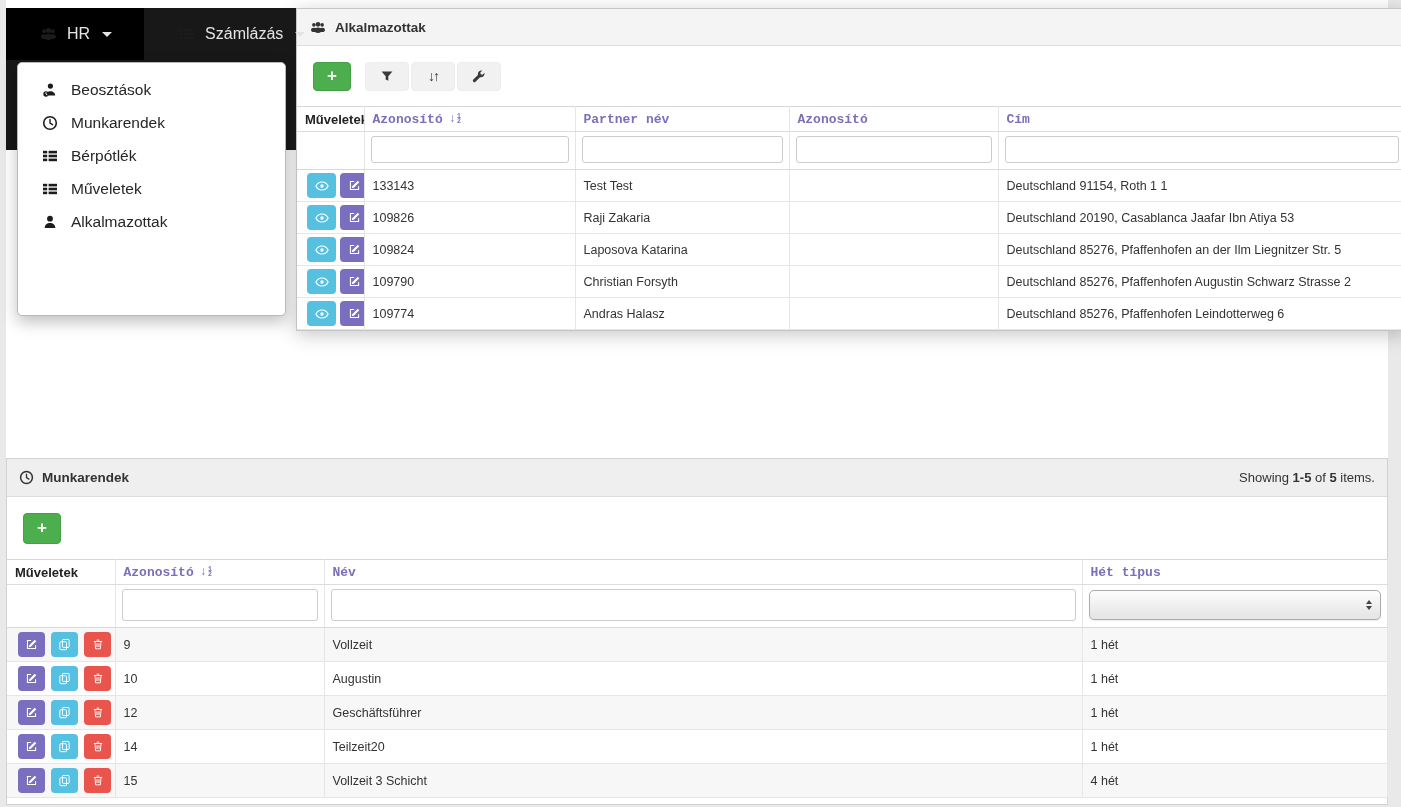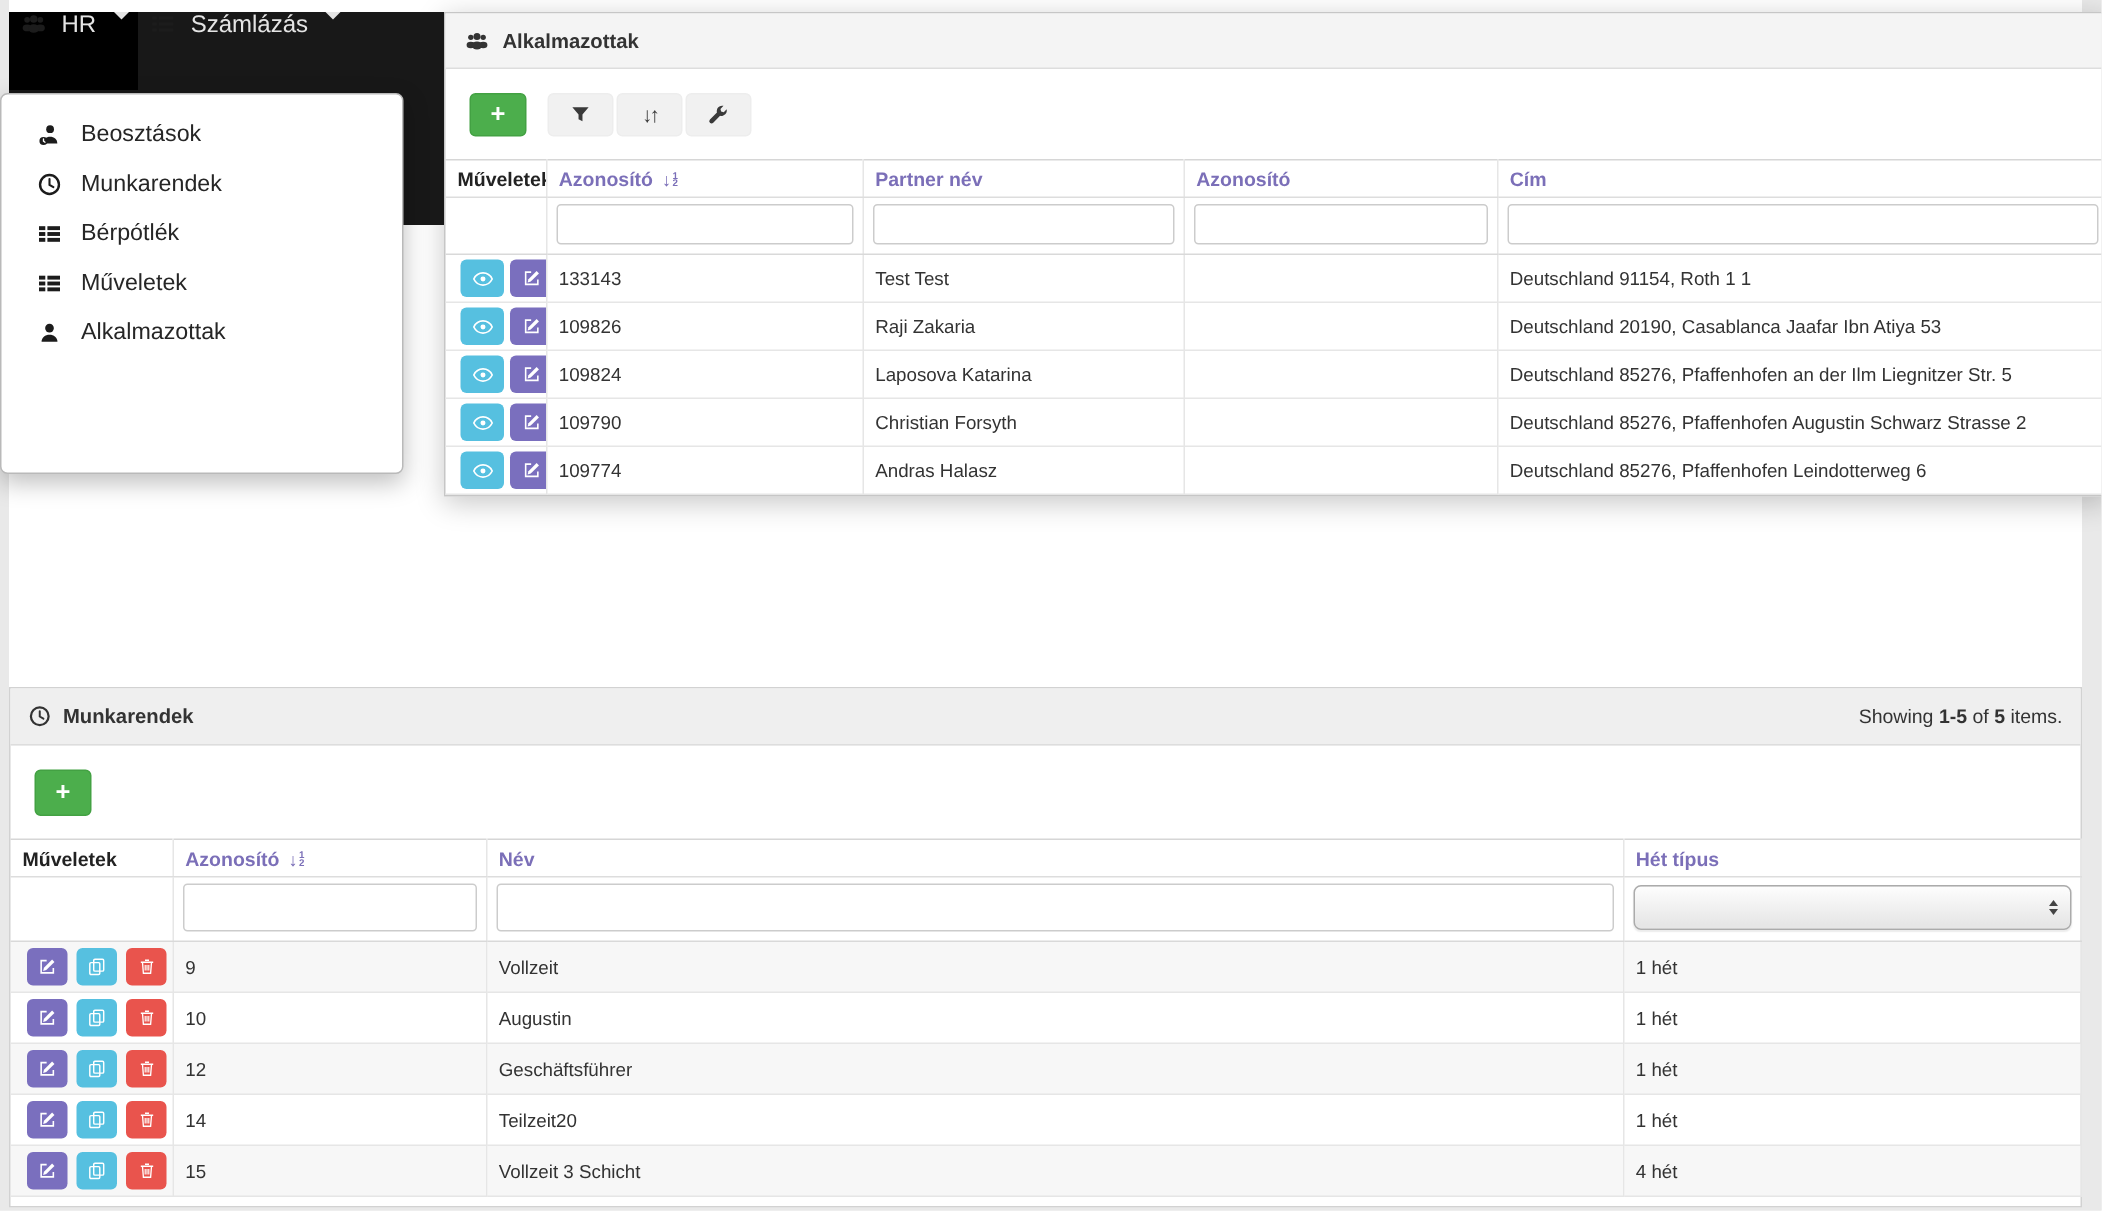--- a/index.html
+++ b/index.html
@@ -13,7 +13,7 @@
   
   #navbar { position:absolute; left:6px; top:8px; width:290px; height:142px; background:#181818; z-index:10; }
   .nav-row { display:flex; height:52px; }
-  .nav-item { display:flex; align-items:flex-start; gap:9px; padding:0 6px; color:#e4e4e4; font-size:16px; cursor:pointer; }
+  .nav-item { display:flex; align-items:center; gap:9px; padding:0 32px; color:#e4e4e4; font-size:16px; cursor:pointer; }
   .nav-item.active { background:#000; }
   .caret { width:0; height:0; border-left:5px solid transparent; border-right:5px solid transparent; border-top:5px solid #e4e4e4; margin-left:3px; }
 

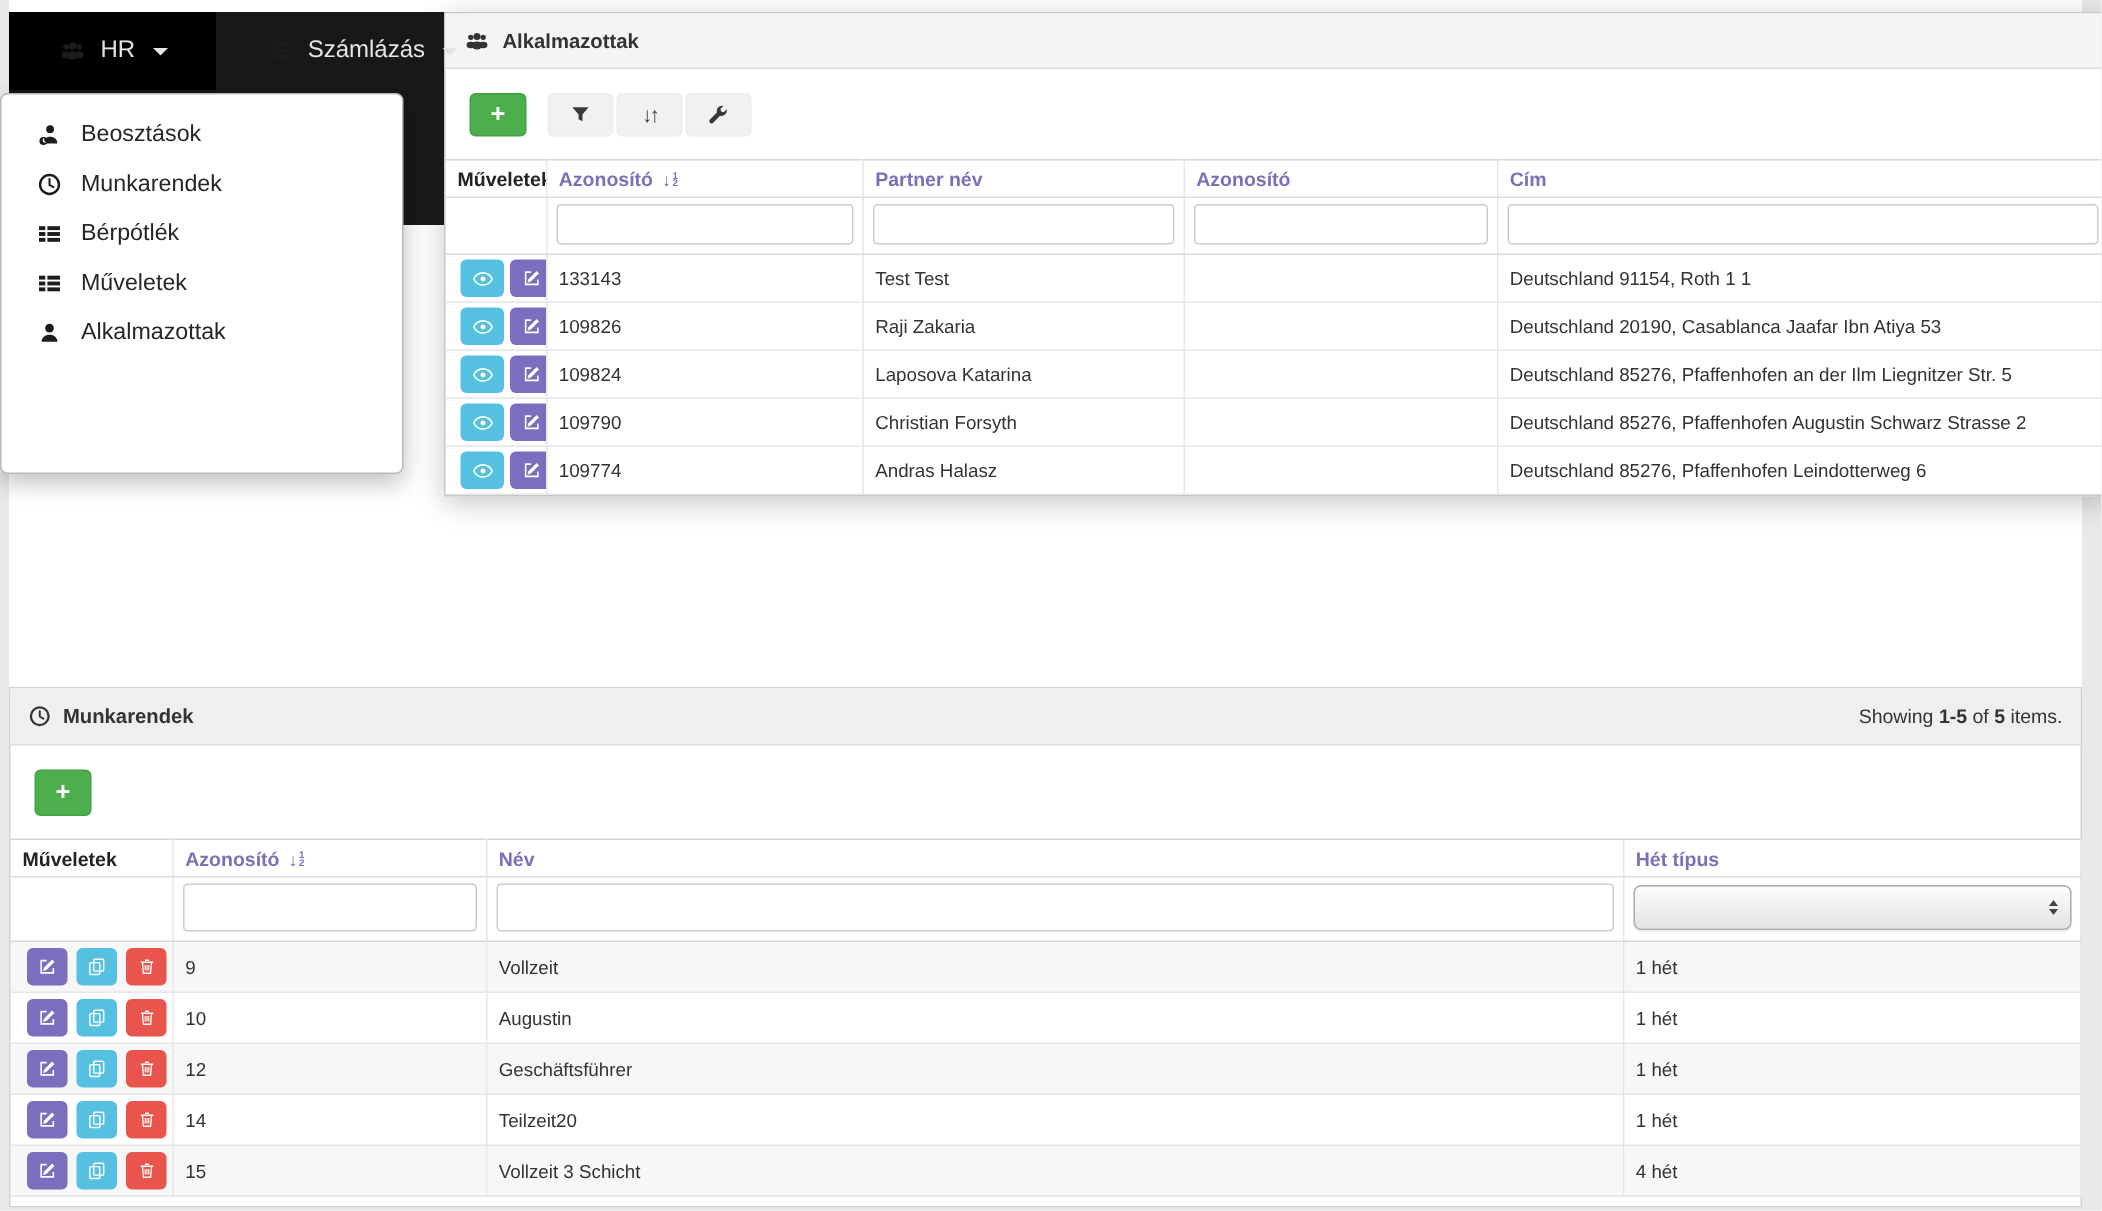--- a/index.html
+++ b/index.html
@@ -19,7 +19,7 @@
 
   
   #hr-dropdown {
-    position:absolute; left:0; top:62px; width:269px; height:254px; box-sizing:border-box;
+    position:absolute; left:17px; top:62px; width:269px; height:254px; box-sizing:border-box;
     background:#fff; border:1px solid #b9b9b9; border-radius:5px;
     box-shadow:0 6px 16px rgba(0,0,0,.25); padding:10px 0; z-index:30;
   }

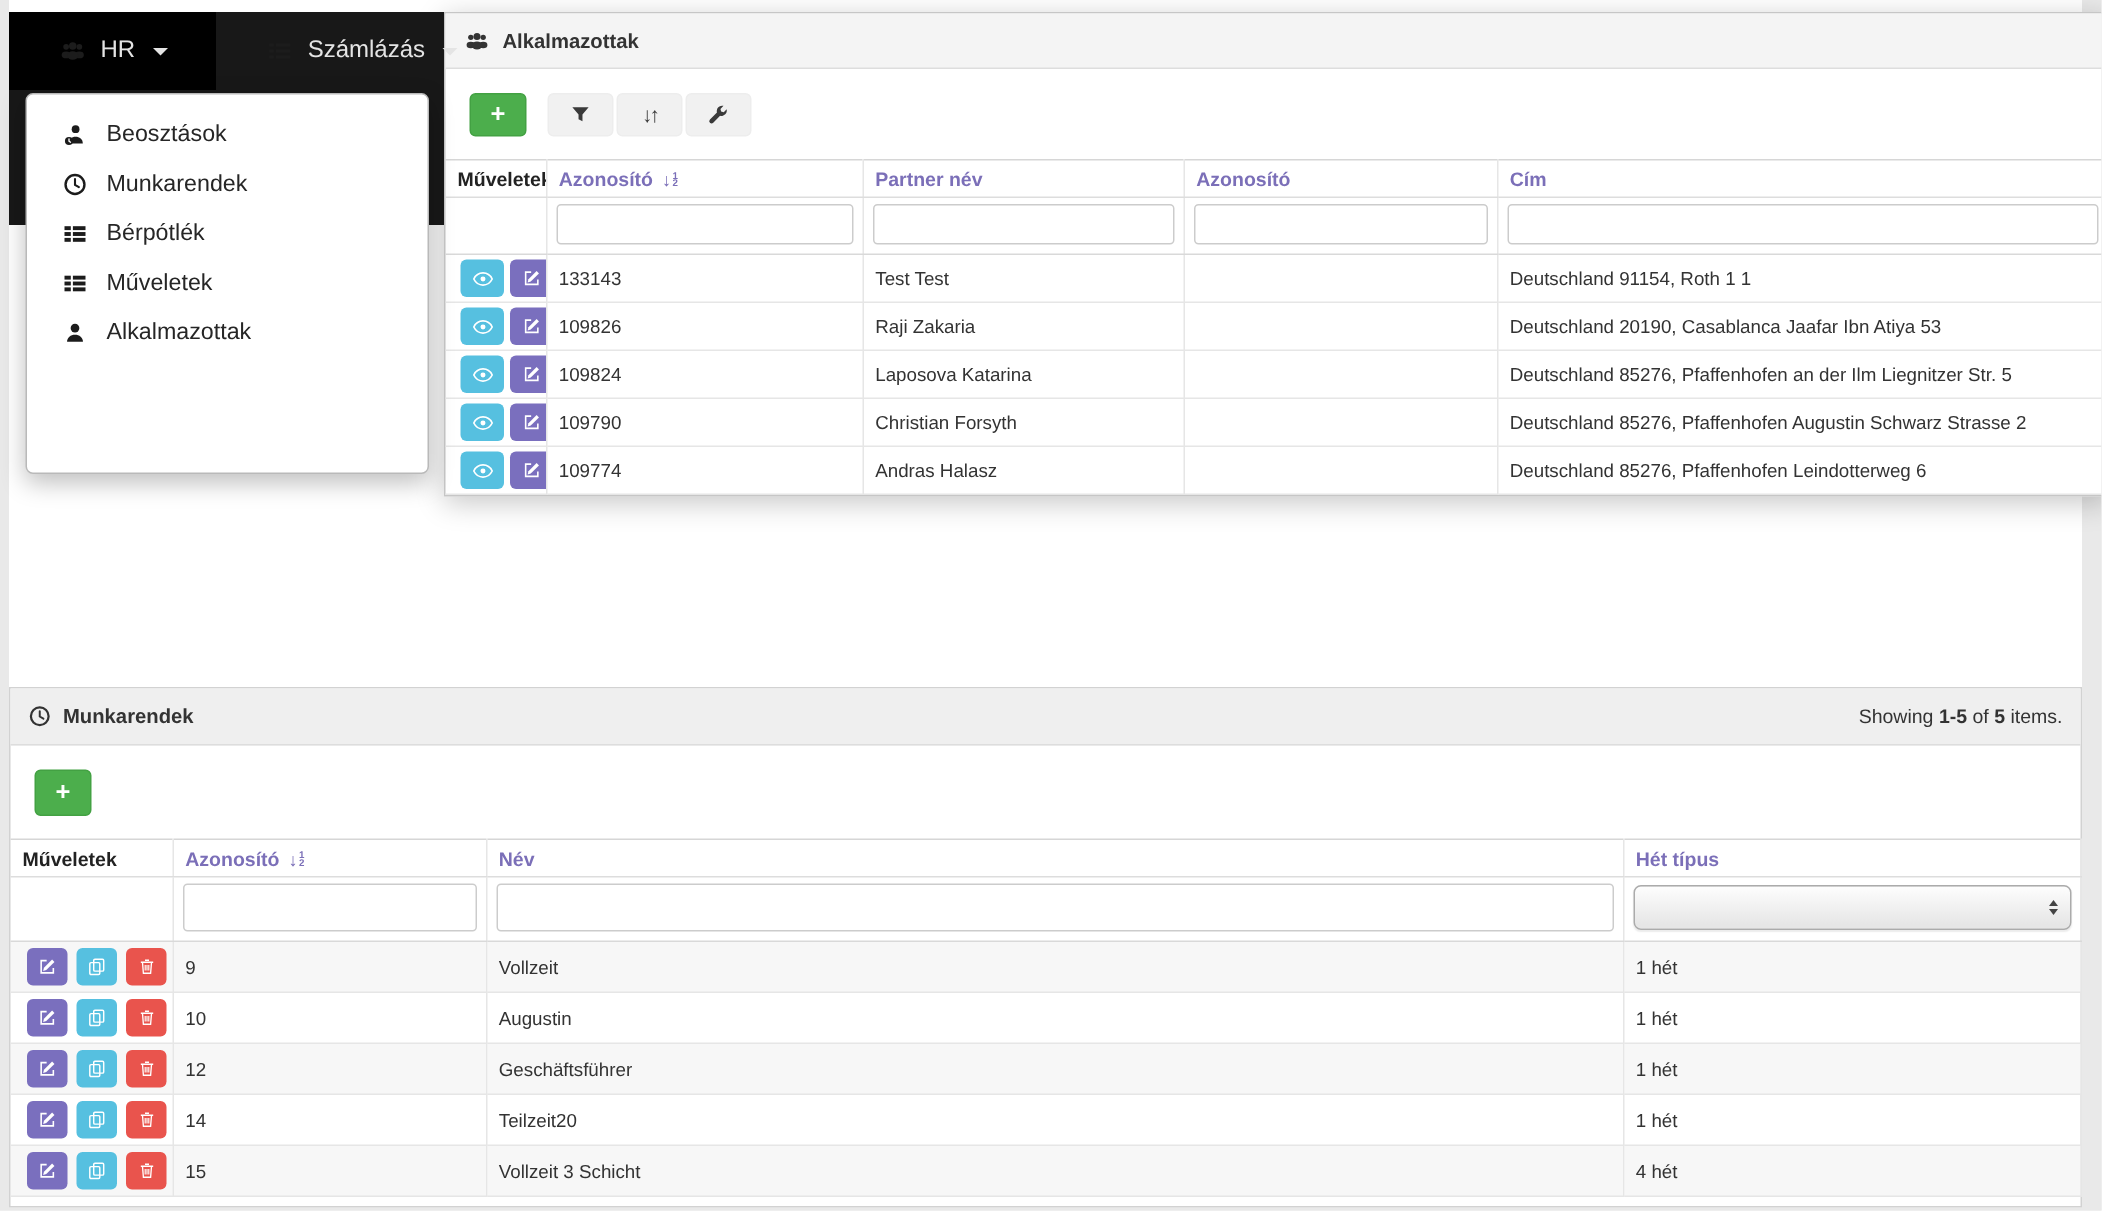--- a/index.html
+++ b/index.html
@@ -52,7 +52,7 @@
   .grid th, .grid td { border-right:1px solid #e6e6e6; overflow:hidden; white-space:nowrap; }
   .grid thead th { font-size:13px; text-align:left; padding:4px 8px; border-bottom:1px solid #ddd; height:16px; }
   .th-action { color:#222; font-weight:bold; }
-  .th-link { color:#7b6fb8; font-weight:bold; cursor:pointer; }
+  .th-link { color:#7b6fb8; font-weight:bold; cursor:pointer;font-family:Liberation Mono, monospace; }
   .filter-cell { padding:4px 6px 6px 6px; border-bottom:1px solid #d9d9d9; }
   .filter-cell input { width:100%; height:27px; border:1px solid #ccc; border-radius:3px; box-sizing:border-box; padding:0 6px; font-family:"Liberation Sans", sans-serif; }
   #schedules-table .filter-cell input { height:32px; }

